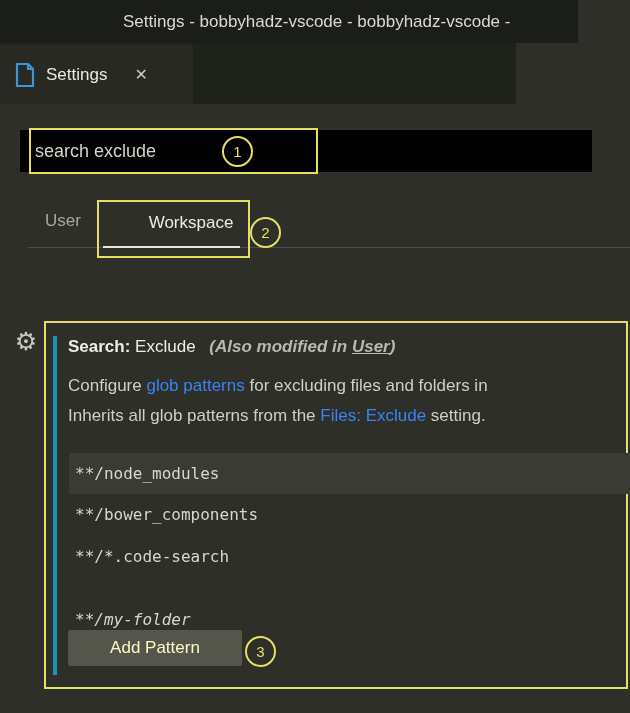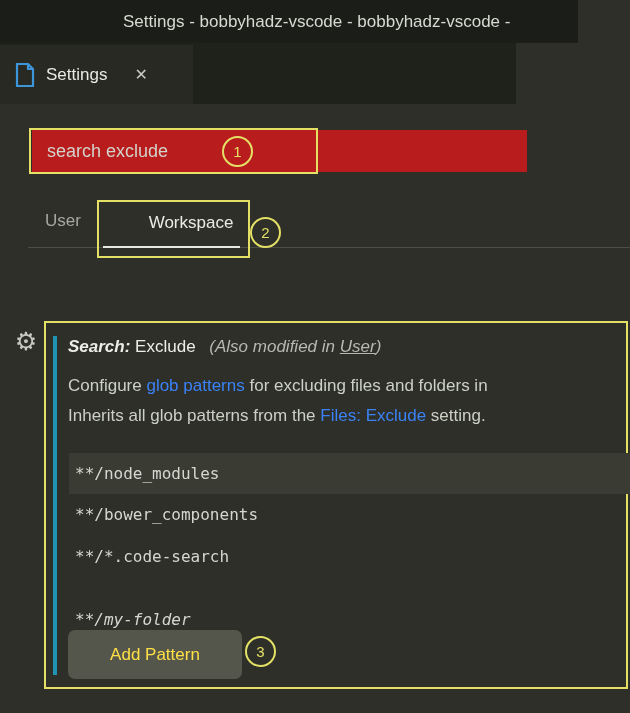--- a/index.html
+++ b/index.html
@@ -27,8 +27,8 @@
   .tab .tclose { margin-left:27px; font-size:16px; color:#c9cac4; cursor:pointer; }
   
   .search-row {
-    position:absolute; left:32px; top:130px; width:495px; height:42px;
-    background:#b91c1c; display:flex; align-items:center;
+    position:absolute; left:20px; top:130px; width:572px; height:42px;
+    background:#000000; display:flex; align-items:center;
   }
   .search-row .sval { margin-left:15px; font-size:18px; color:#d2d3cb; white-space:nowrap; }
   

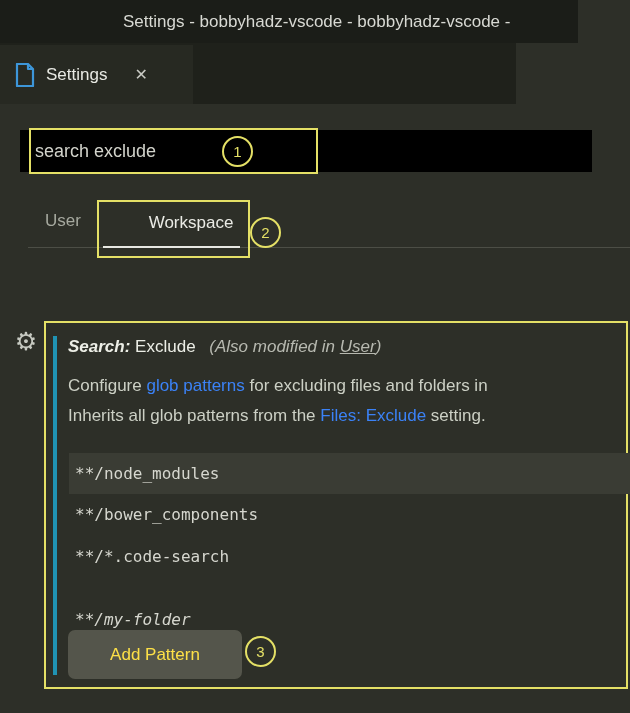--- a/index.html
+++ b/index.html
@@ -67,7 +67,7 @@
   .set-title {
     position:absolute; left:68px; top:337px; font-size:17px; white-space:nowrap; color:#eceee6;
   }
-  .set-title .b1 { font-weight:700;font-style:italic; }
+  .set-title .b1 { font-weight:700; }
   .set-title .b2 { font-weight:400; }
   .set-title .note { font-style:italic; font-weight:400; color:#b7b9b0; margin-left:9px;margin-top:20px; }
   .set-title .note a { color:#b7b9b0; text-decoration:underline; cursor:pointer; }

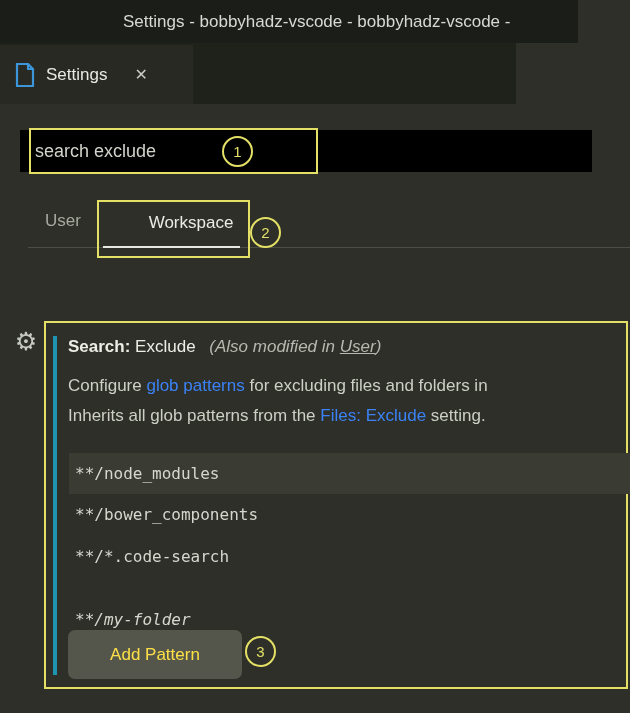--- a/index.html
+++ b/index.html
@@ -69,7 +69,7 @@
   }
   .set-title .b1 { font-weight:700; }
   .set-title .b2 { font-weight:400; }
-  .set-title .note { font-style:italic; font-weight:400; color:#b7b9b0; margin-left:9px;margin-top:20px; }
+  .set-title .note { font-style:italic; font-weight:700; color:#b7b9b0; margin-left:9px;margin-top:20px; }
   .set-title .note a { color:#b7b9b0; text-decoration:underline; cursor:pointer; }
   .desc {
     position:absolute; left:68px; font-size:17px; color:#ccd0c5; white-space:nowrap;

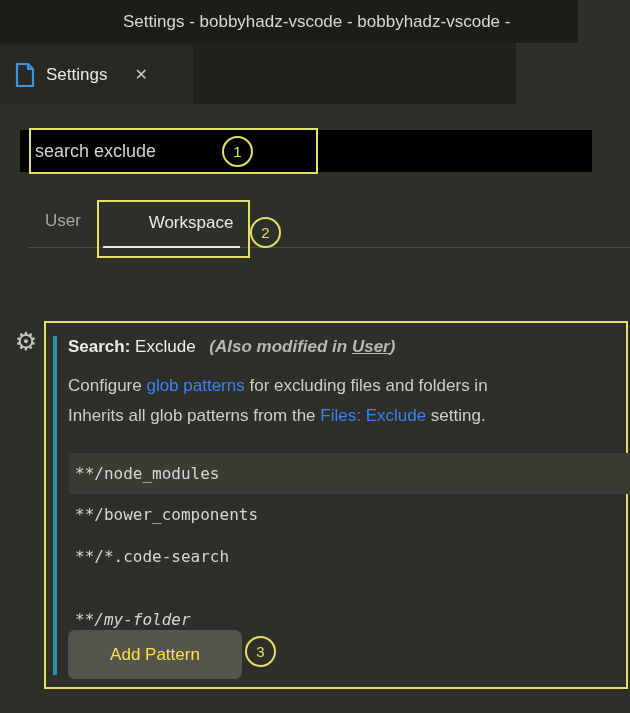--- a/index.html
+++ b/index.html
@@ -87,9 +87,9 @@
   #prow0 { top:453px; } #prow1 { top:494px; } #prow2 { top:536px; } #prow3 { top:599px;font-style:italic; }
   
   .addbtn {
-    position:absolute; left:68px; top:630px; width:174px; height:49px;
-    background:#54554b; border:none; border-radius:7px;
-    font-family:"Liberation Sans", sans-serif; font-size:17px; color:#fde047; cursor:pointer;
+    position:absolute; left:68px; top:630px; width:174px; height:36px;
+    background:#54554b; border:none; border-radius:2px;
+    font-family:"Liberation Sans", sans-serif; font-size:17px; color:#fef9c3; cursor:pointer;
   }
 </style>
 </head>

